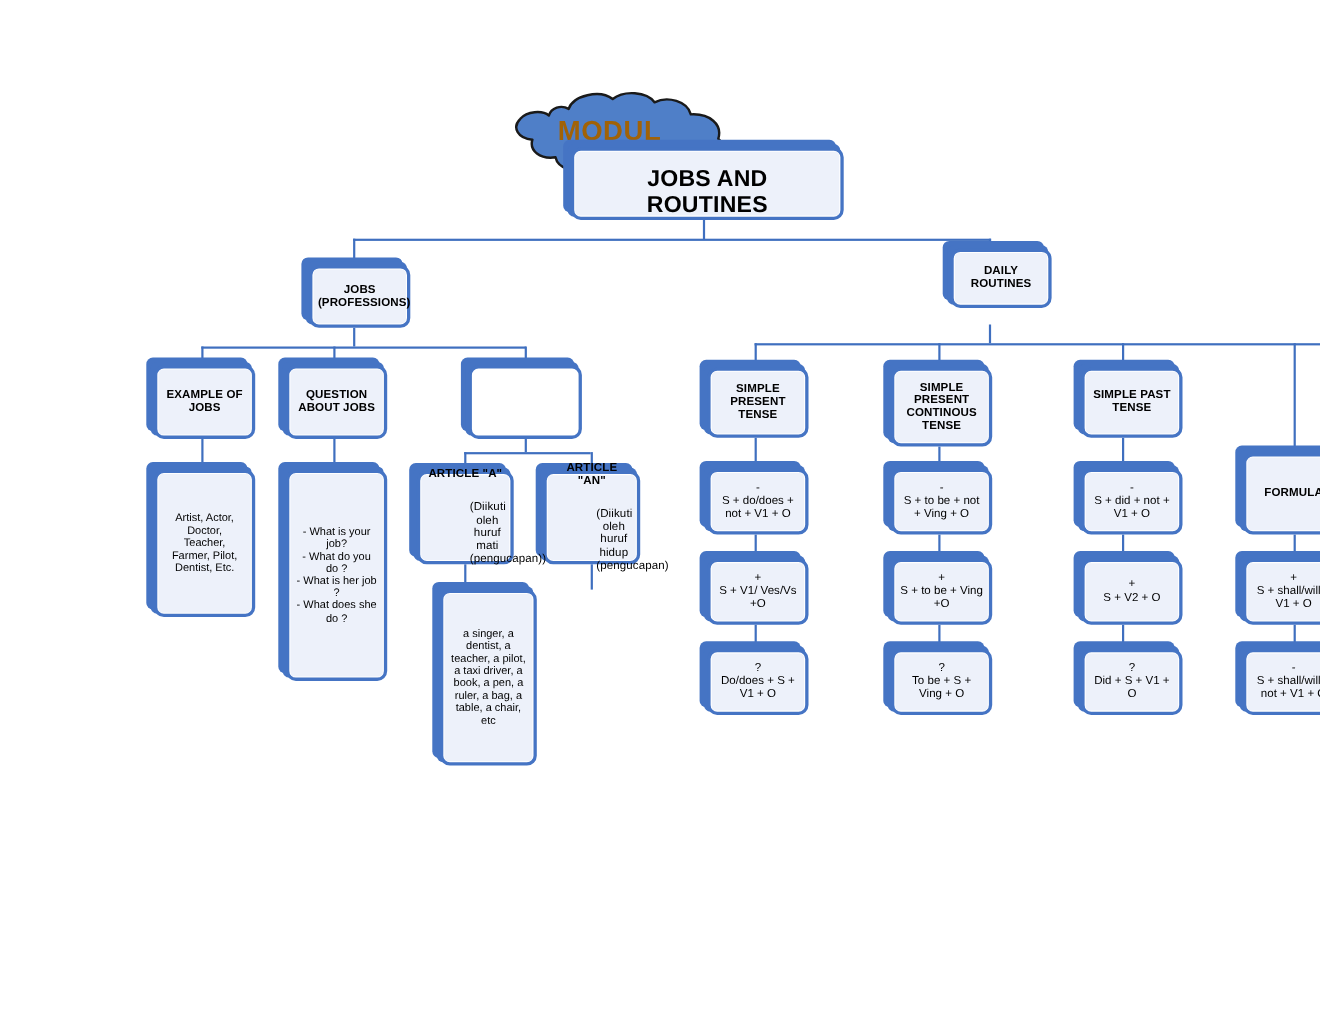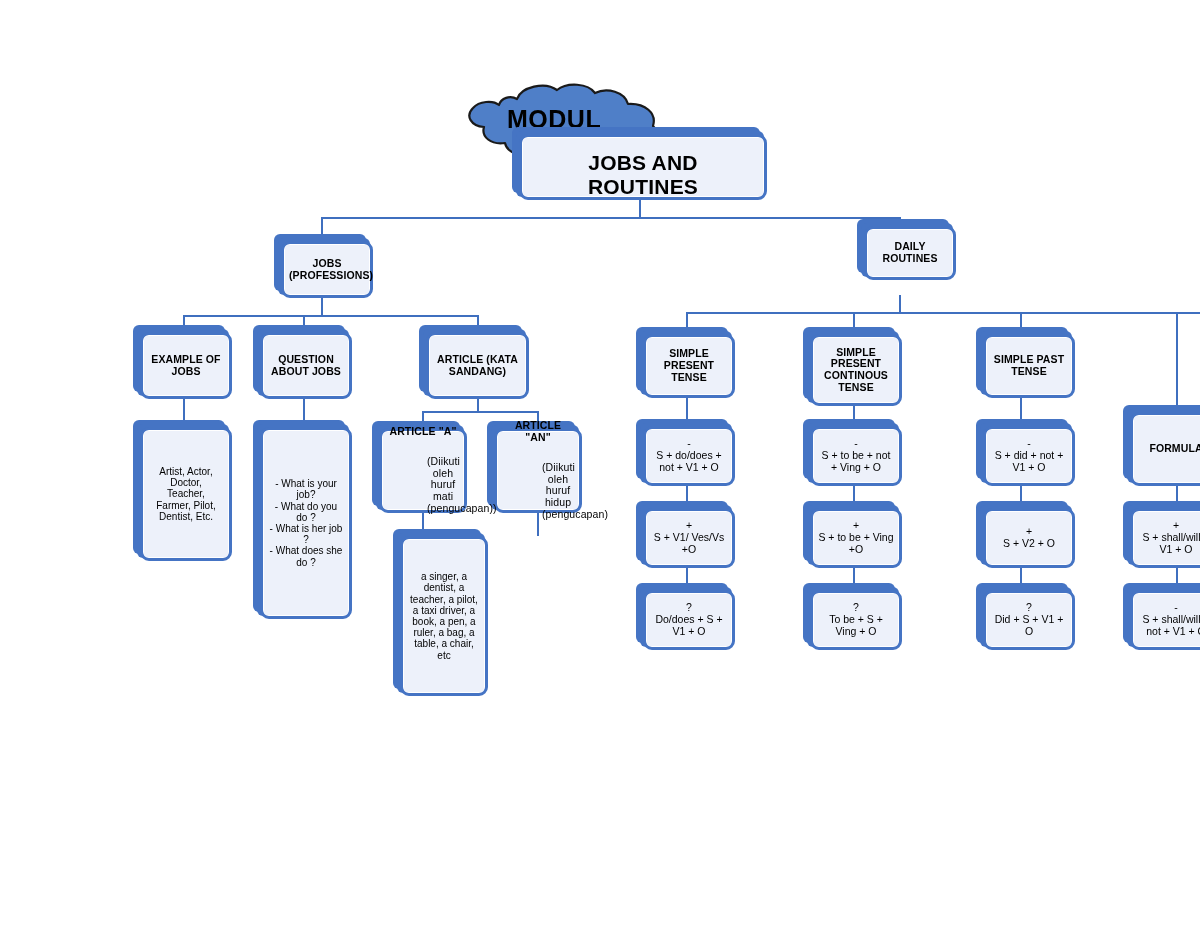--- a/index.html
+++ b/index.html
@@ -54,7 +54,7 @@
   #cloud svg{display:block;}
   #cloud .modul{
     position:absolute;left:52px;top:22px;width:150px;
-    color:#000000;font-size:25px;font-weight:bold;letter-spacing:.5px;
+    color:#a16207;font-size:25px;font-weight:bold;letter-spacing:.5px;
     text-align:left;
   }
   .z-top{z-index:6;}

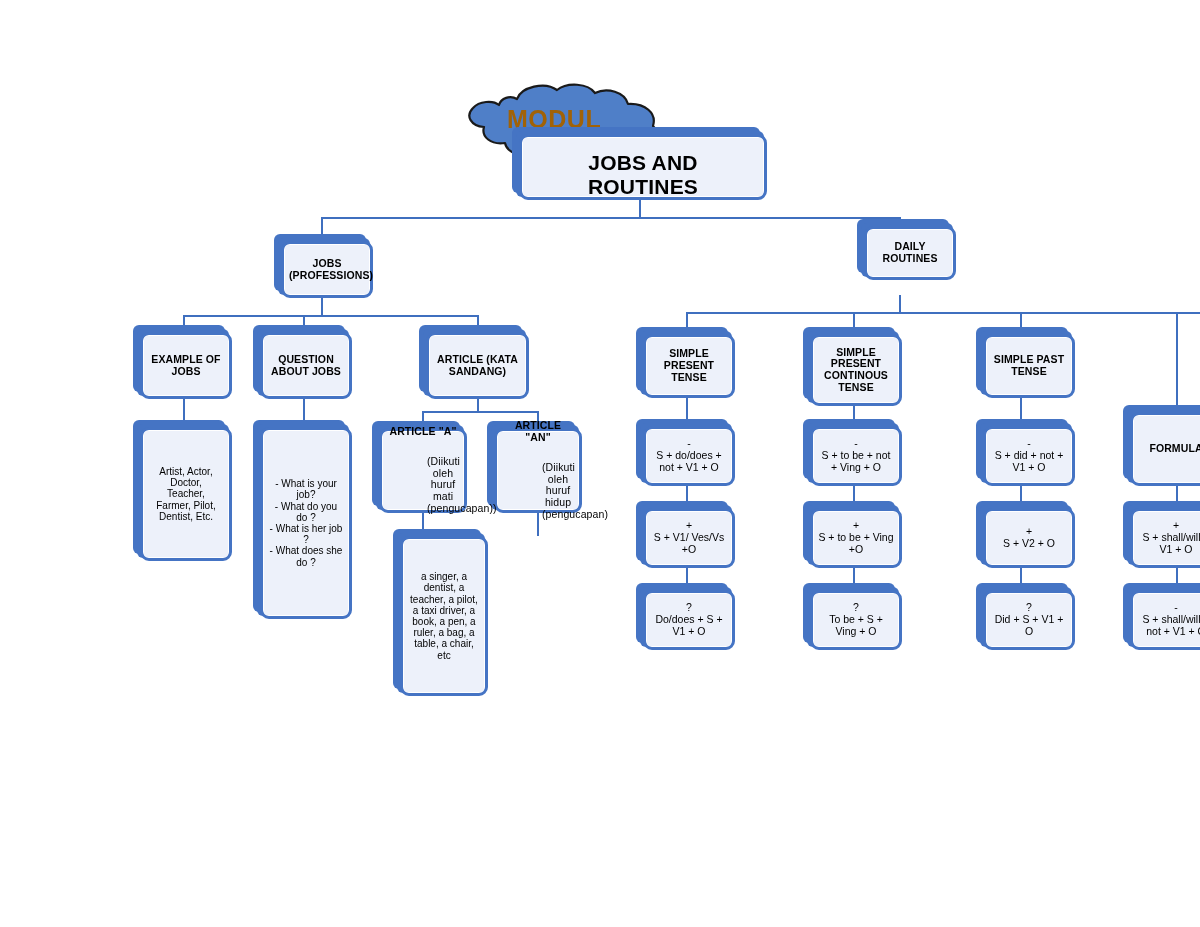--- a/index.html
+++ b/index.html
@@ -191,10 +191,6 @@
     <div class="shadow2"></div>
     <div class="shadow1"></div>
     <div class="card"></div>
-    <div class="inner">
-      <div class="txt t-head">ARTICLE (KATA
-SANDANG)</div>
-    </div>
   </div>
 
   <div class="node" style="left:379px;top:428px;width:88px;height:85px;">

